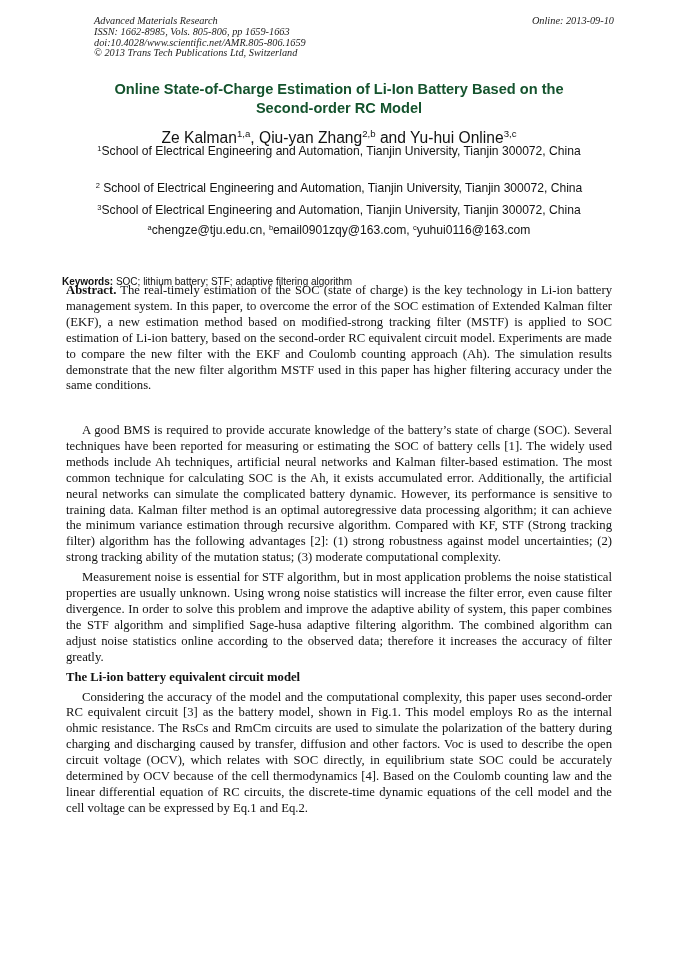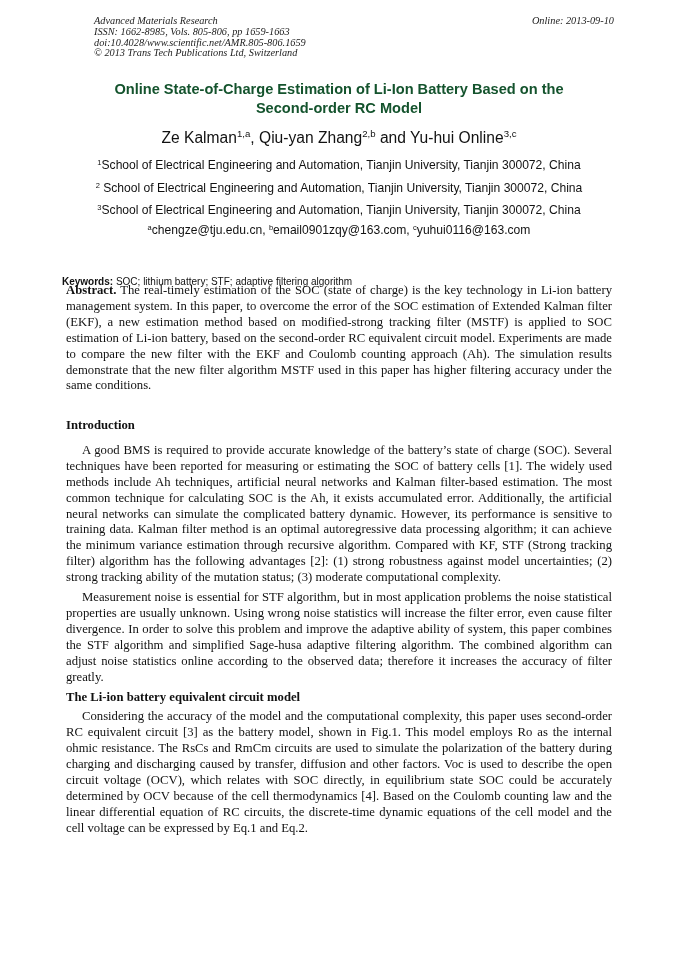--- a/index.html
+++ b/index.html
@@ -46,7 +46,7 @@
     <span>Ze Kalman</span><sup>1,a</sup><span>, </span><span>Qiu-yan Zhang</span><sup>2,b</sup><span> and </span><span>Yu-hui Online</span><sup>3,c</sup>
   </div>
 
-  <div class="aff" style="top:157px;"><sup>1</sup><span>School of Electrical Engineering and Automation, Tianjin University, Tianjin 300072, China</span></div>
+  <div class="aff" style="top:143px;"><sup>1</sup><span>School of Electrical Engineering and Automation, Tianjin University, Tianjin 300072, China</span></div>
   <div class="aff" style="top:180px;"><sup>2</sup><span> School of Electrical Engineering and Automation, Tianjin University, Tianjin 300072, China</span></div>
   <div class="aff" style="top:202px;"><sup>3</sup><span>School of Electrical Engineering and Automation, Tianjin University, Tianjin 300072, China</span></div>
   <div class="aff" style="top:222px;"><sup>a</sup><span>chengze@tju.edu.cn, </span><sup>b</sup><span>email0901zqy@163.com, </span><sup>c</sup><span>yuhui0116@163.com</span></div>

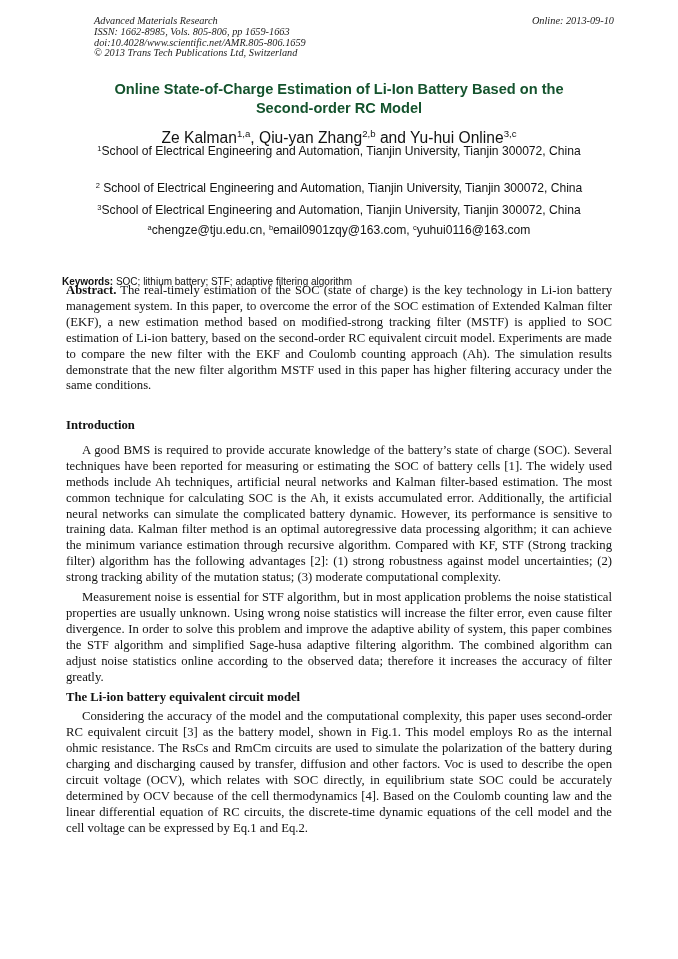--- a/index.html
+++ b/index.html
@@ -58,7 +58,6 @@
   </div>
 
   <div class="body-text" style="top:414px;">
-    <p class="sec">Introduction</p>
     <p class="indent" style="margin-top:9px;">A good BMS is required to provide accurate knowledge of the battery’s state of charge (SOC). Several techniques have been reported for measuring or estimating the SOC of battery cells [1]. The widely used methods include Ah techniques, artificial neural networks and Kalman filter-based estimation. The most common technique for calculating SOC is the Ah, it exists accumulated error. Additionally, the artificial neural networks can simulate the complicated battery dynamic. However, its performance is sensitive to training data. Kalman filter method is an optimal autoregressive data processing algorithm; it can achieve the minimum variance estimation through recursive algorithm. Compared with KF, STF (Strong tracking filter) algorithm has the following advantages [2]: (1) strong robustness against model uncertainties; (2) strong tracking ability of the mutation status; (3) moderate computational complexity.</p>
     <p class="indent">Measurement noise is essential for STF algorithm, but in most application problems the noise statistical properties are usually unknown. Using wrong noise statistics will increase the filter error, even cause filter divergence. In order to solve this problem and improve the adaptive ability of system, this paper combines the STF algorithm and simplified Sage-husa adaptive filtering algorithm. The combined algorithm can adjust noise statistics online according to the observed data; therefore it increases the accuracy of filter greatly.</p>
     <p class="sec">The Li-ion battery equivalent circuit model</p>

